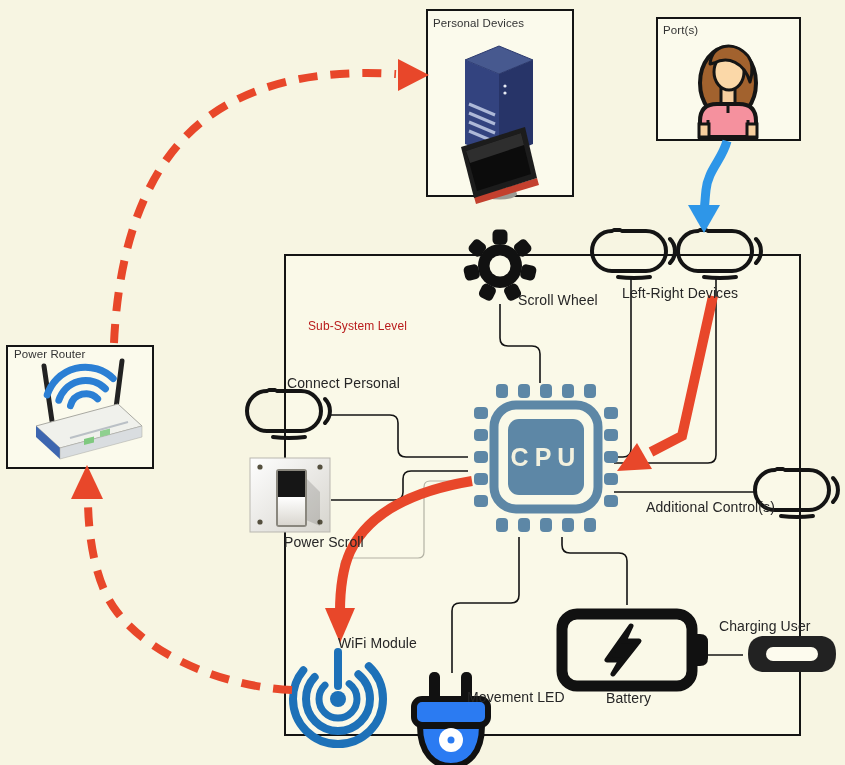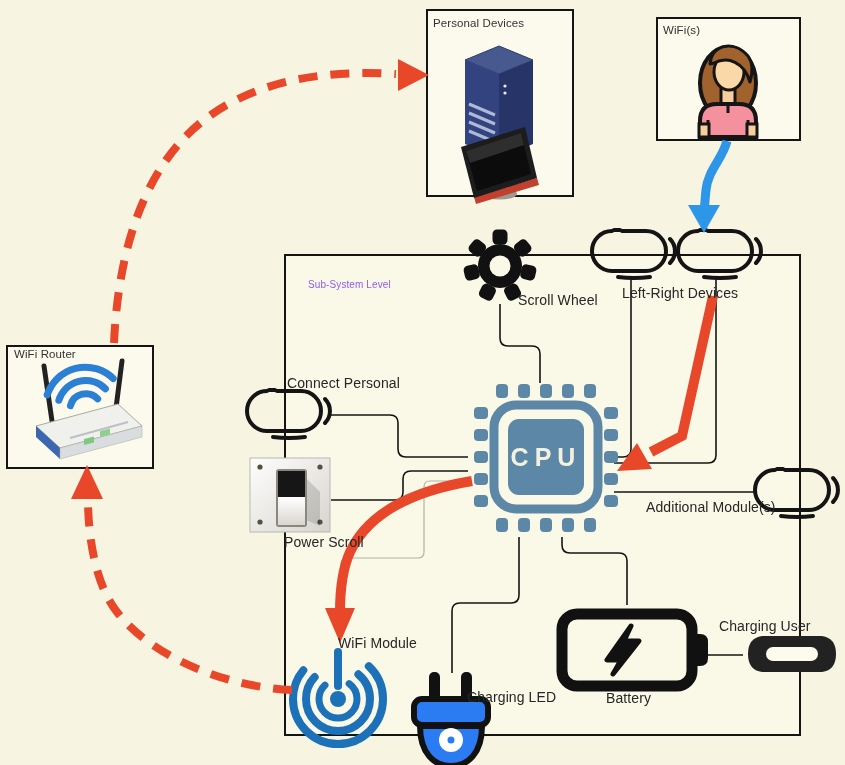--- a/index.html
+++ b/index.html
@@ -229,7 +229,7 @@
 </svg>
 
   <div class="lbl box-lbl" style="left:433px;top:17px">Personal Devices</div>
-  <div class="lbl box-lbl" style="left:663px;top:24px">WiFi(s)</div>
+  <div class="lbl box-lbl" style="left:663px;top:24px">Port(s)</div>
   <div class="lbl box-lbl" style="left:14px;top:348px">WiFi Router</div>
   <div class="lbl sub-lbl" style="left:308px;top:279px">Sub-System Level</div>
 

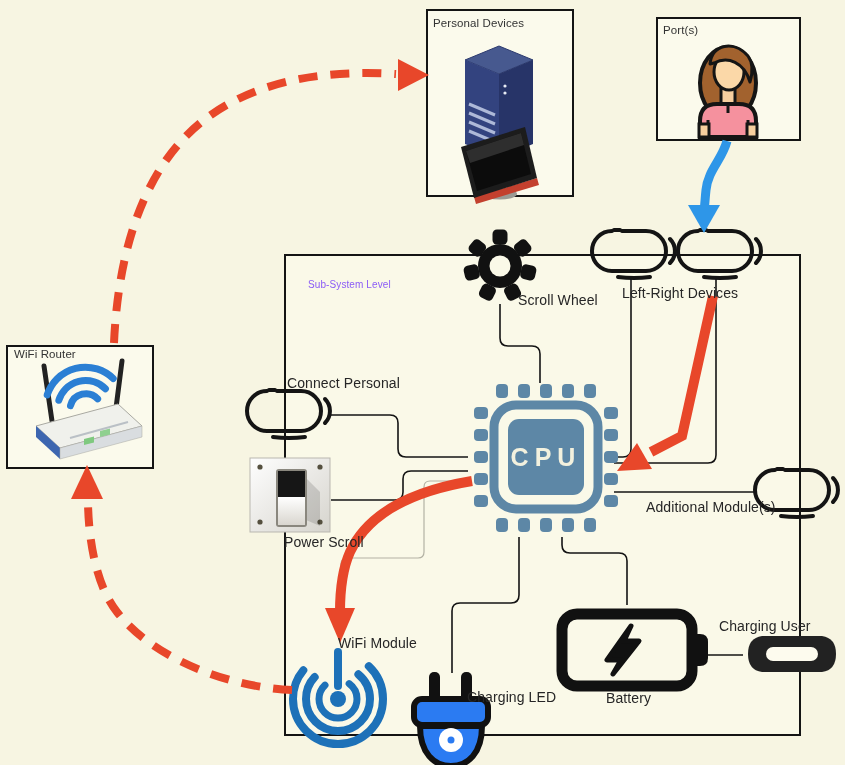--- a/index.html
+++ b/index.html
@@ -19,7 +19,7 @@
     letter-spacing:.1px;
   }
   .box-lbl{font-size:11.5px;color:#333;}
-  .sub-lbl{font-size:10px;color:#8b5cf6;}
+  .sub-lbl{font-size:12px;color:#b91c1c;margin-top:40px;}
 </style>
 </head>
 <body>

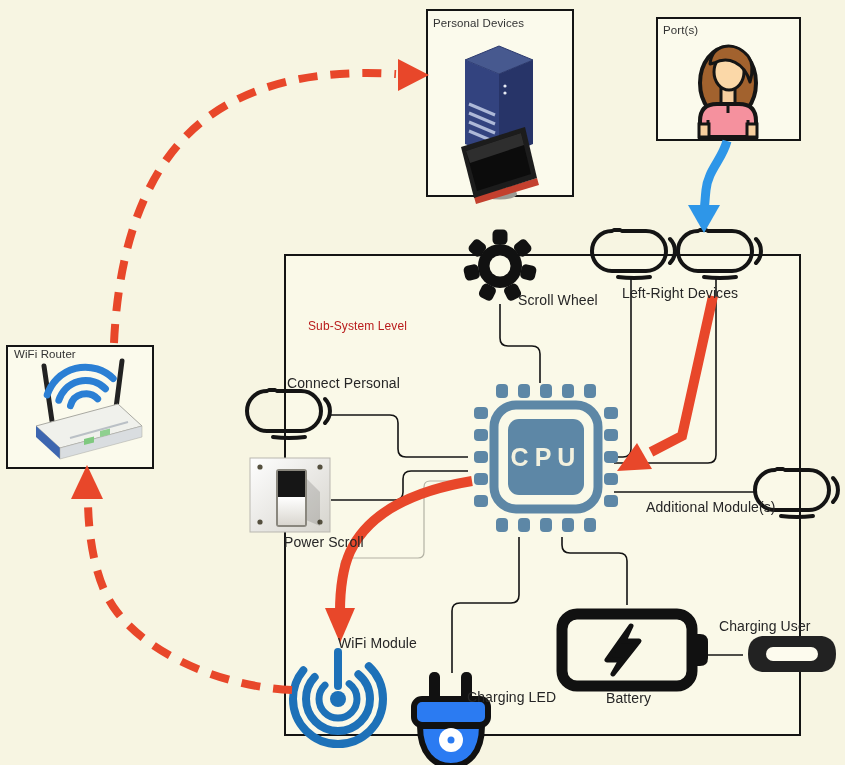--- a/index.html
+++ b/index.html
@@ -230,7 +230,7 @@
 
   <div class="lbl box-lbl" style="left:433px;top:17px">Personal Devices</div>
   <div class="lbl box-lbl" style="left:663px;top:24px">Port(s)</div>
-  <div class="lbl box-lbl" style="left:14px;top:348px">WiFi Router</div>
+  <div class="lbl box-lbl" style="left:14px;top:348px">Power Router</div>
   <div class="lbl sub-lbl" style="left:308px;top:279px">Sub-System Level</div>
 
   <div class="lbl" style="left:518px;top:292px">Scroll Wheel</div>

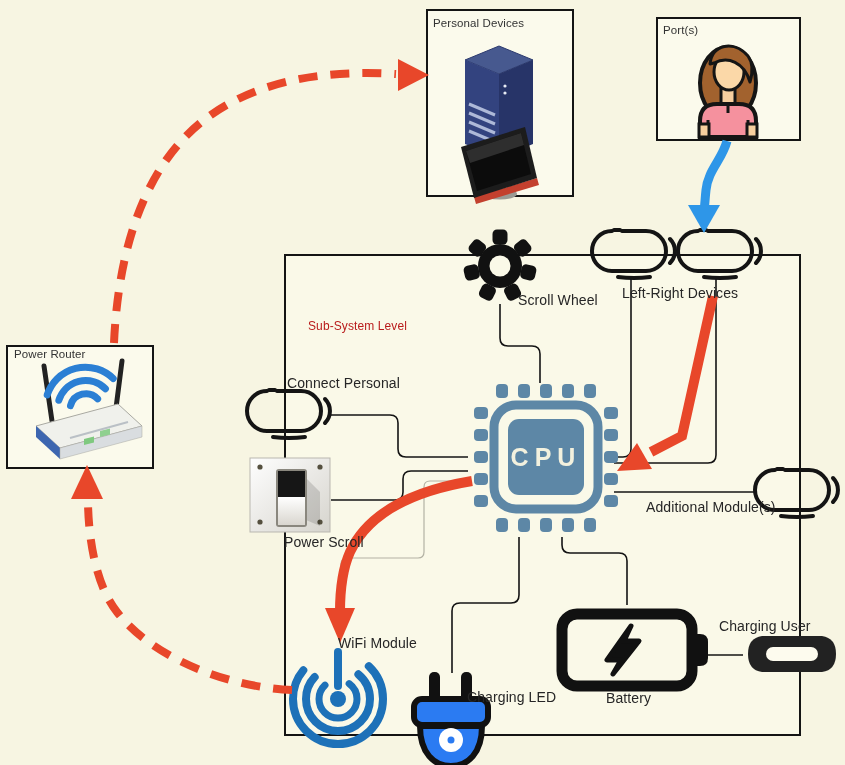--- a/index.html
+++ b/index.html
@@ -237,7 +237,7 @@
   <div class="lbl" style="left:622px;top:285px">Left-Right Devices</div>
   <div class="lbl" style="left:287px;top:375px">Connect Personal</div>
   <div class="lbl" style="left:284px;top:534px">Power Scroll</div>
-  <div class="lbl" style="left:646px;top:499px">Additional Module(s)</div>
+  <div class="lbl" style="left:646px;top:499px">Additional Control(s)</div>
   <div class="lbl" style="left:338px;top:635px">WiFi Module</div>
   <div class="lbl" style="left:467px;top:689px">Charging LED</div>
   <div class="lbl" style="left:606px;top:690px">Battery</div>

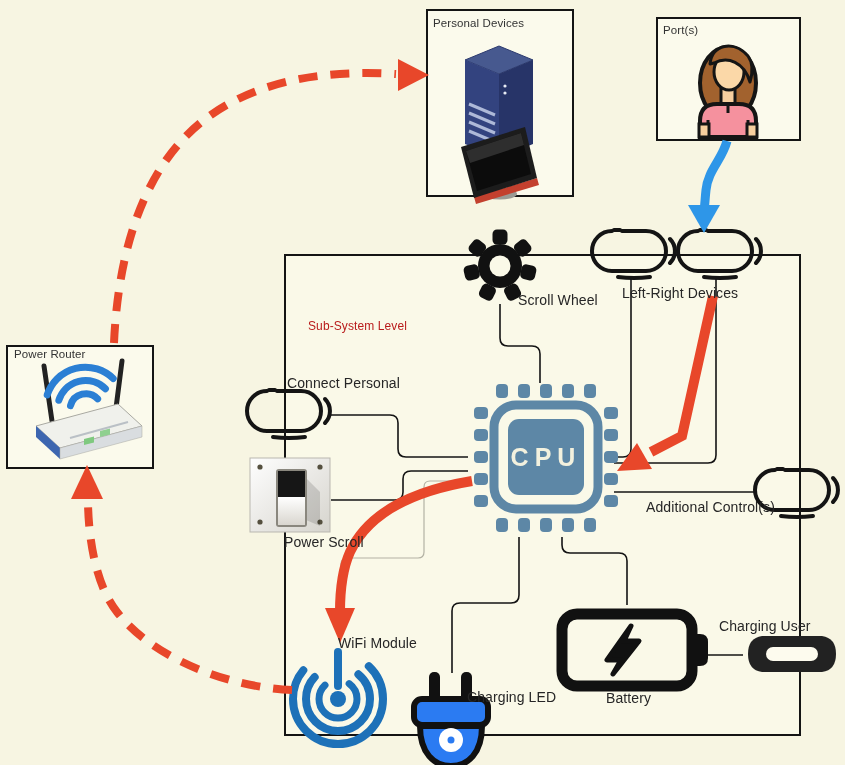--- a/index.html
+++ b/index.html
@@ -239,7 +239,7 @@
   <div class="lbl" style="left:284px;top:534px">Power Scroll</div>
   <div class="lbl" style="left:646px;top:499px">Additional Control(s)</div>
   <div class="lbl" style="left:338px;top:635px">WiFi Module</div>
-  <div class="lbl" style="left:467px;top:689px">Charging LED</div>
+  <div class="lbl" style="left:467px;top:689px">Movement LED</div>
   <div class="lbl" style="left:606px;top:690px">Battery</div>
   <div class="lbl" style="left:719px;top:618px">Charging User</div>
 </div>

